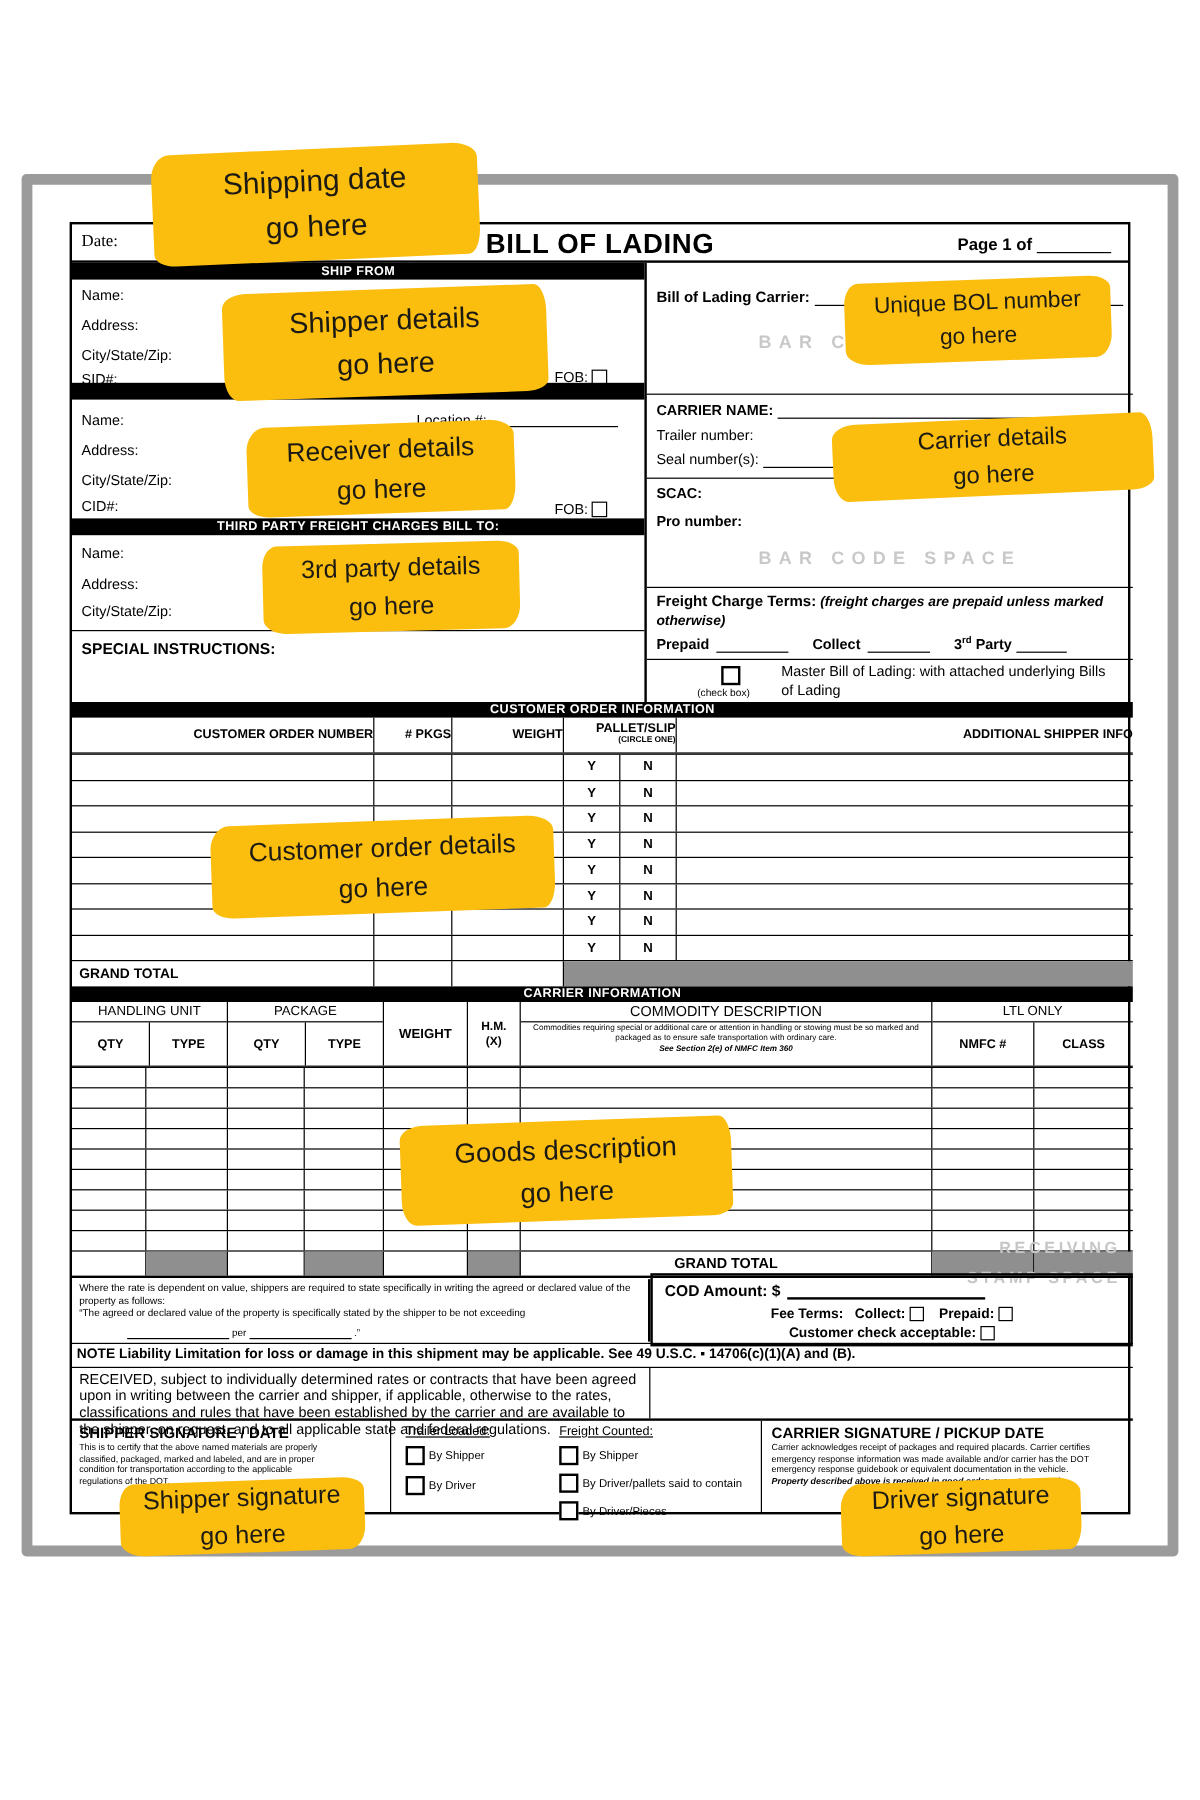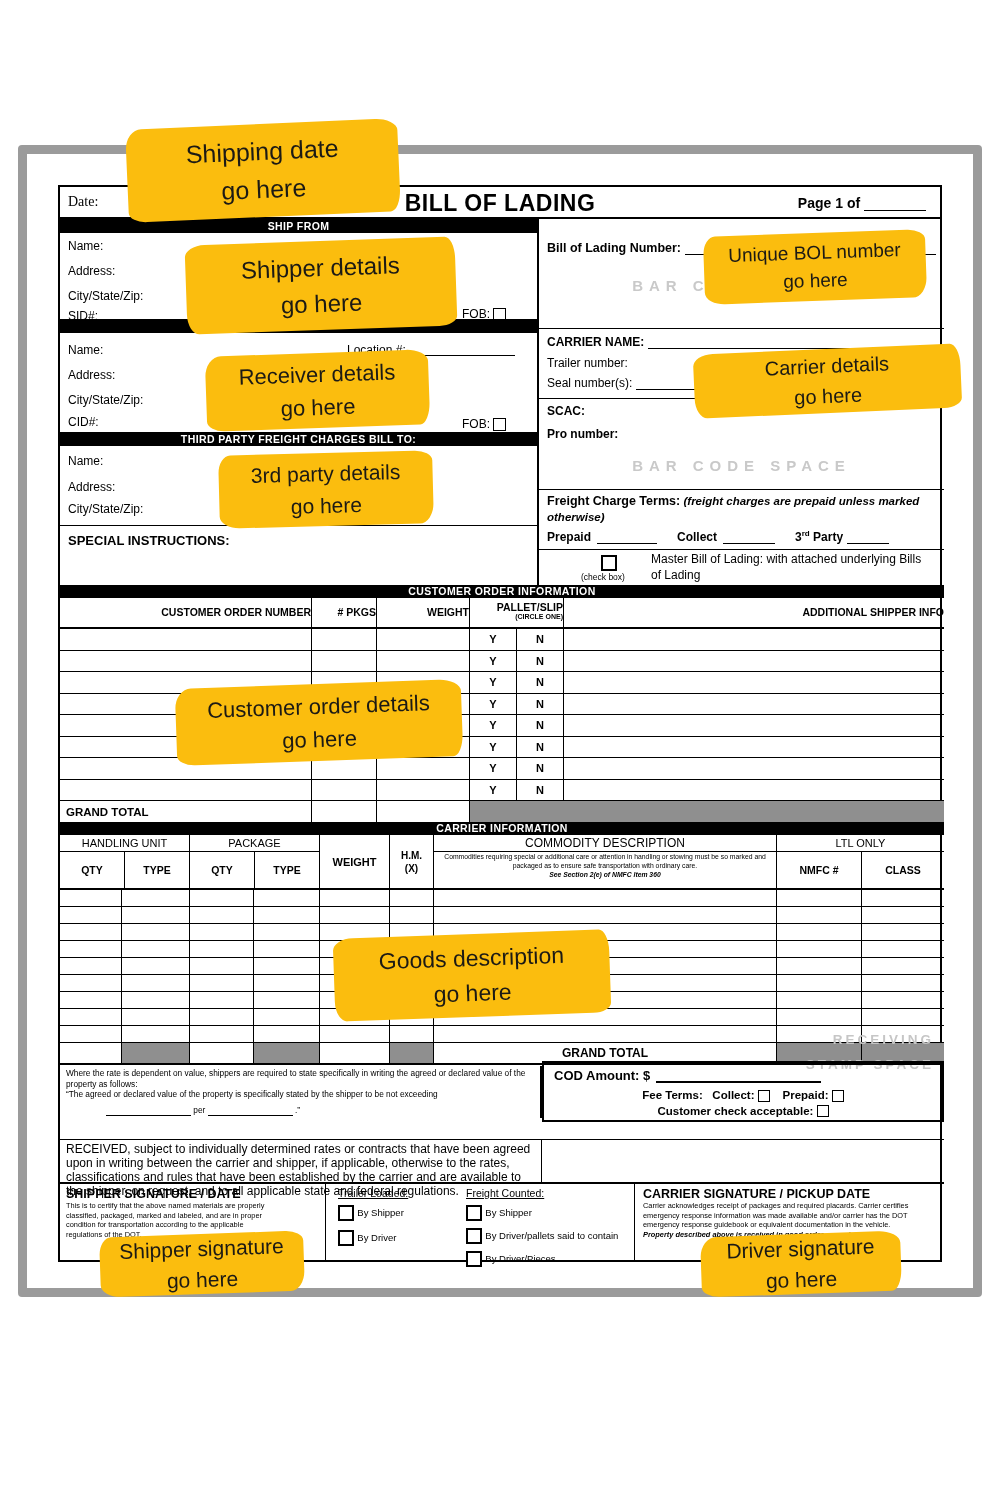--- a/index.html
+++ b/index.html
@@ -112,7 +112,7 @@
   <div class="rightcol">
     <div class="rc-cell" style="top:0;height:110px;border-bottom:1.5px solid #000;">
       <div class="flexline" style="margin-top:22px;">
-        <span class="blbl" style="font-size:12.5px;">Bill of Lading Number:</span>
+        <span class="blbl" style="font-size:12.5px;">Bill of Lading Carrier:</span>
         <span class="fill"></span>
       </div>
       <div class="barcode" style="margin-top:22px;">BAR CODE SPACE</div>

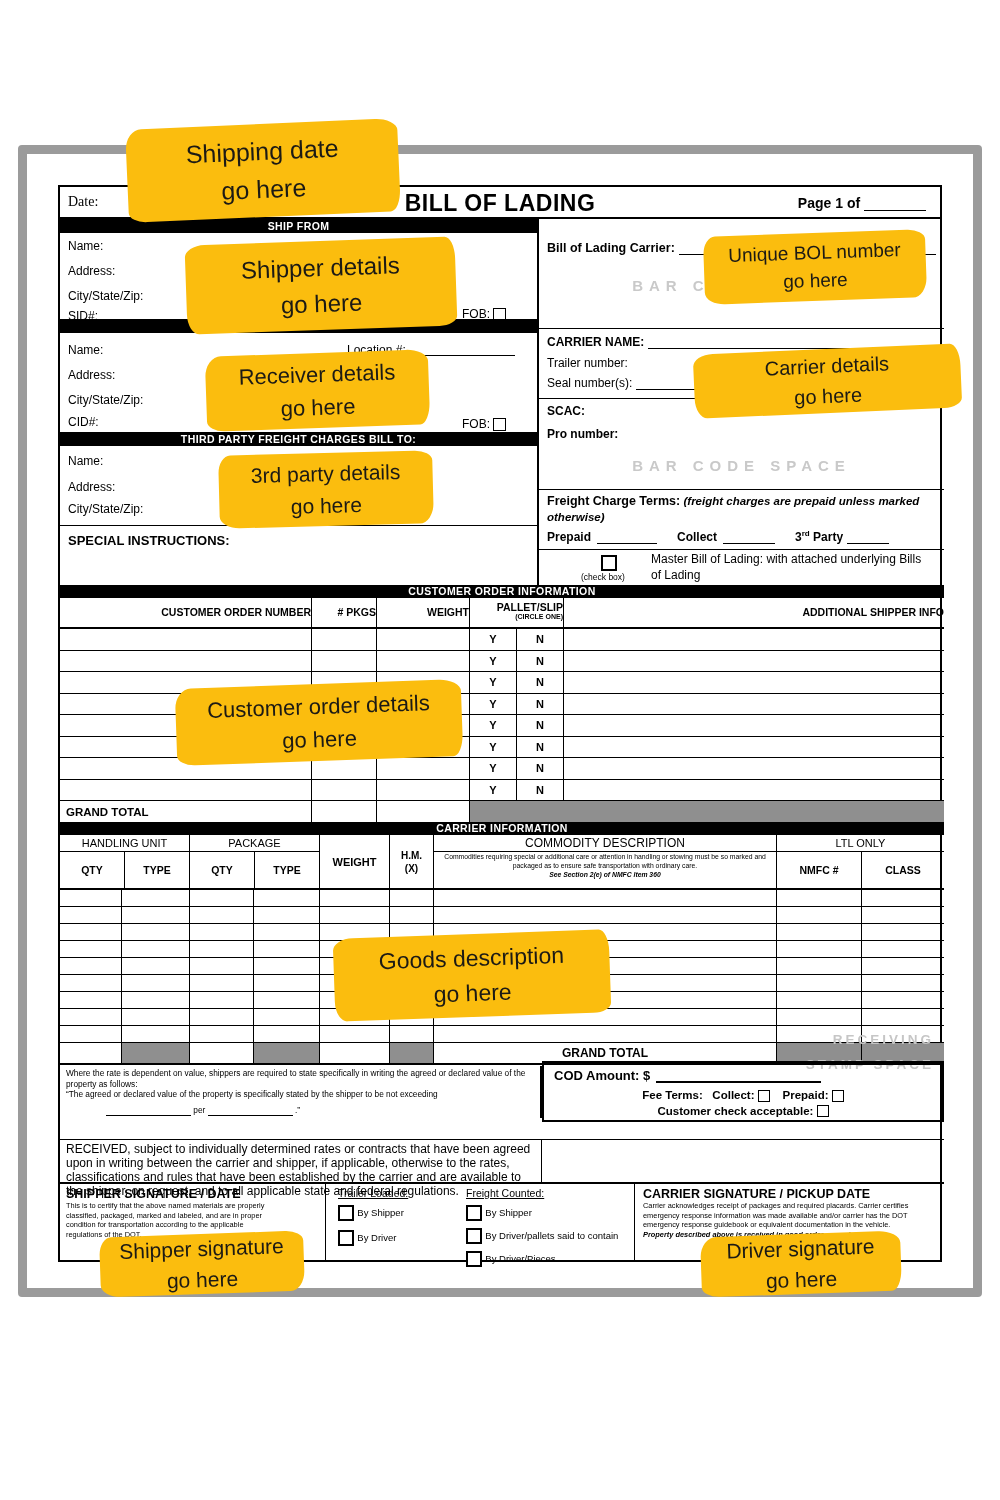--- a/index.html
+++ b/index.html
@@ -424,6 +424,7 @@
     </div>
   </div>
 
+  <div class="co" style="top:932px;height:20px;border-top:1px solid #000;box-sizing:border-box;font-weight:bold;font-size:11.5px;line-height:19px;padding-left:4px;">NOTE  Liability Limitation for loss or damage in this shipment may be applicable.  See 49 U.S.C. ▪ 14706(c)(1)(A) and (B).</div>
 
   <div class="co corow" style="top:952px;height:43px;border-top:1.5px solid #000;">
     <div class="cell" style="width:482px;padding:2px 6px;border-right:1.5px solid #000;">RECEIVED, subject to individually determined rates or contracts that have been agreed upon in writing between the carrier and shipper, if applicable, otherwise to the rates, classifications and rules that have been established by the carrier and are available to the shipper, on request, and to all applicable state and federal regulations.</div>

